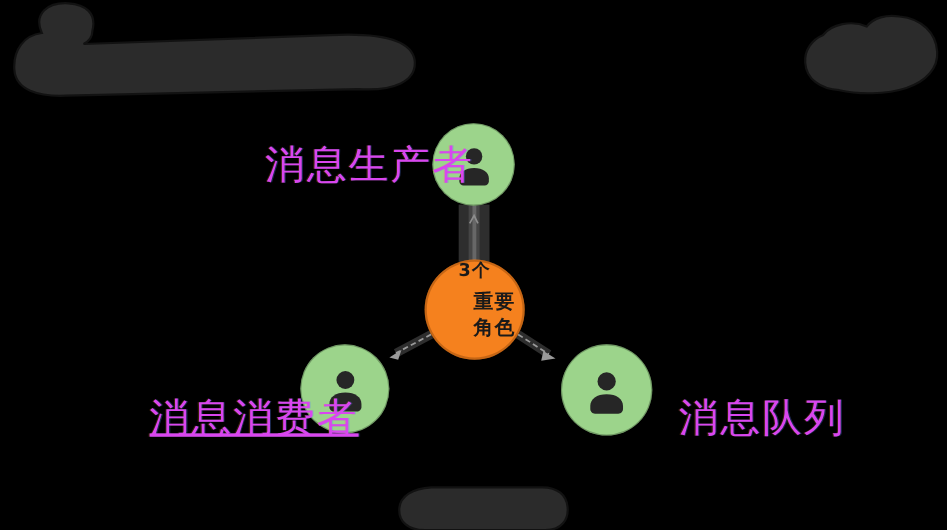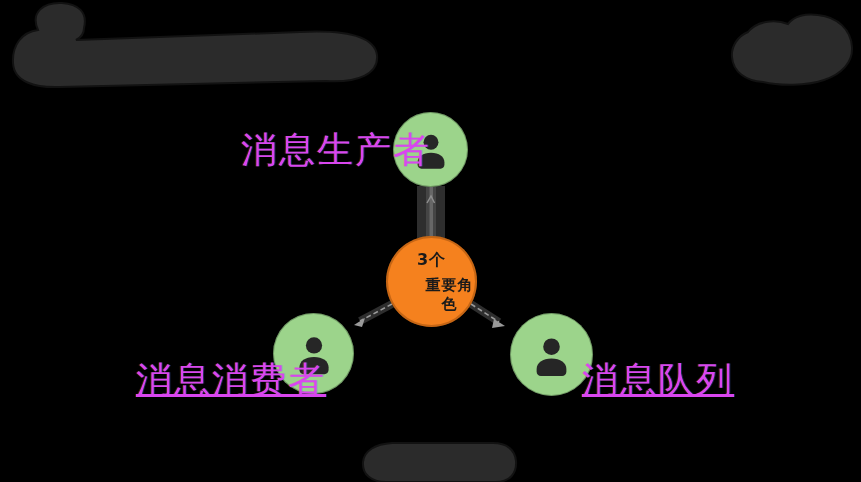--- a/index.html
+++ b/index.html
@@ -32,7 +32,7 @@
     border-radius:50%;
     background:#f5811e;
     box-shadow: inset 0 0 0 2px rgba(90,40,0,.30);
-    display:flex;flex-direction:column;align-items:center;justify-content:center;
+    display:flex;flex-direction:column;align-items:center;justify-content:flex-start;
     color:#1a1a1a;
     font-weight:bold;
     text-align:center;

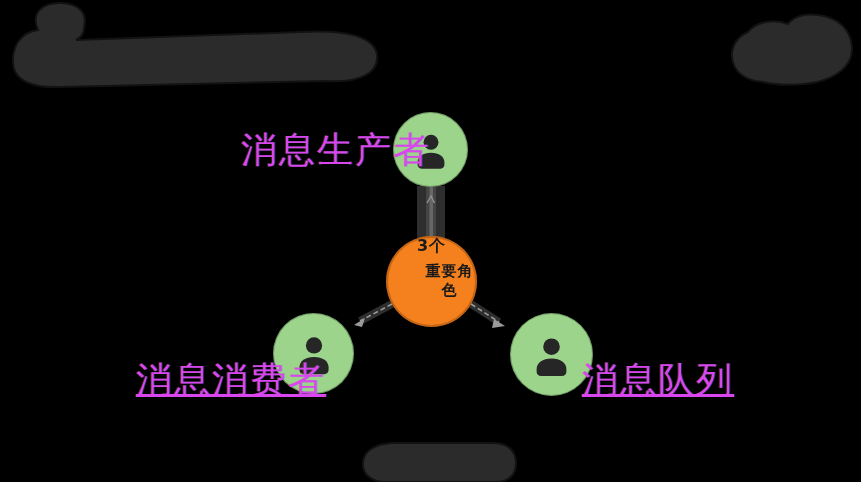--- a/index.html
+++ b/index.html
@@ -38,7 +38,7 @@
     text-align:center;
   }
   .center-circle .l1{font-size:16px;margin-bottom:5px;letter-spacing:1px;}
-  .center-circle .l2{font-size:15px;letter-spacing:1px;margin-left:36px;}
+  .center-circle .l2{font-size:18px;letter-spacing:1px;margin-left:36px;}
 </style>
 </head>
 <body>

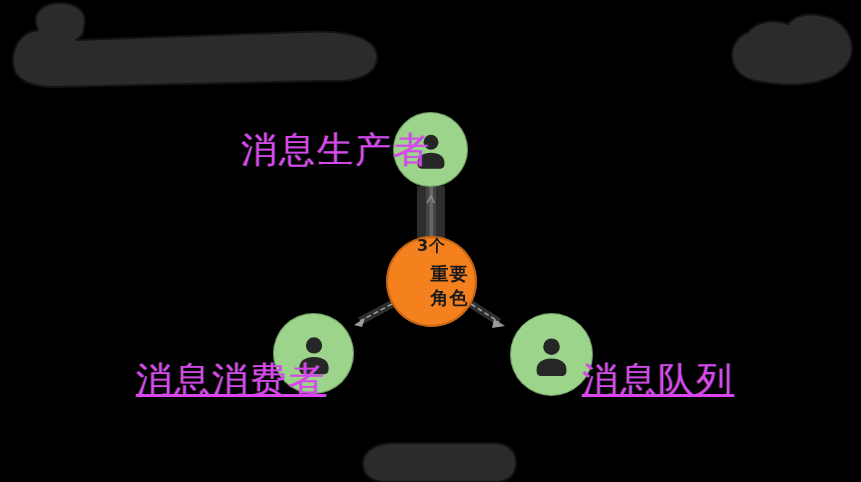--- a/index.html
+++ b/index.html
@@ -105,7 +105,7 @@
 
   <div class="node-label" style="left:241px;top:126px;">消息生产者</div>
   <div class="node-label" style="left:136px;top:356px;text-decoration:underline;">消息消费者</div>
-  <div class="node-label" style="left:582px;top:356px;text-decoration:underline;">消息队列</div>
+  <div class="node-label" style="left:617px;top:356px;">消息队列</div>
 
 </div>
 

